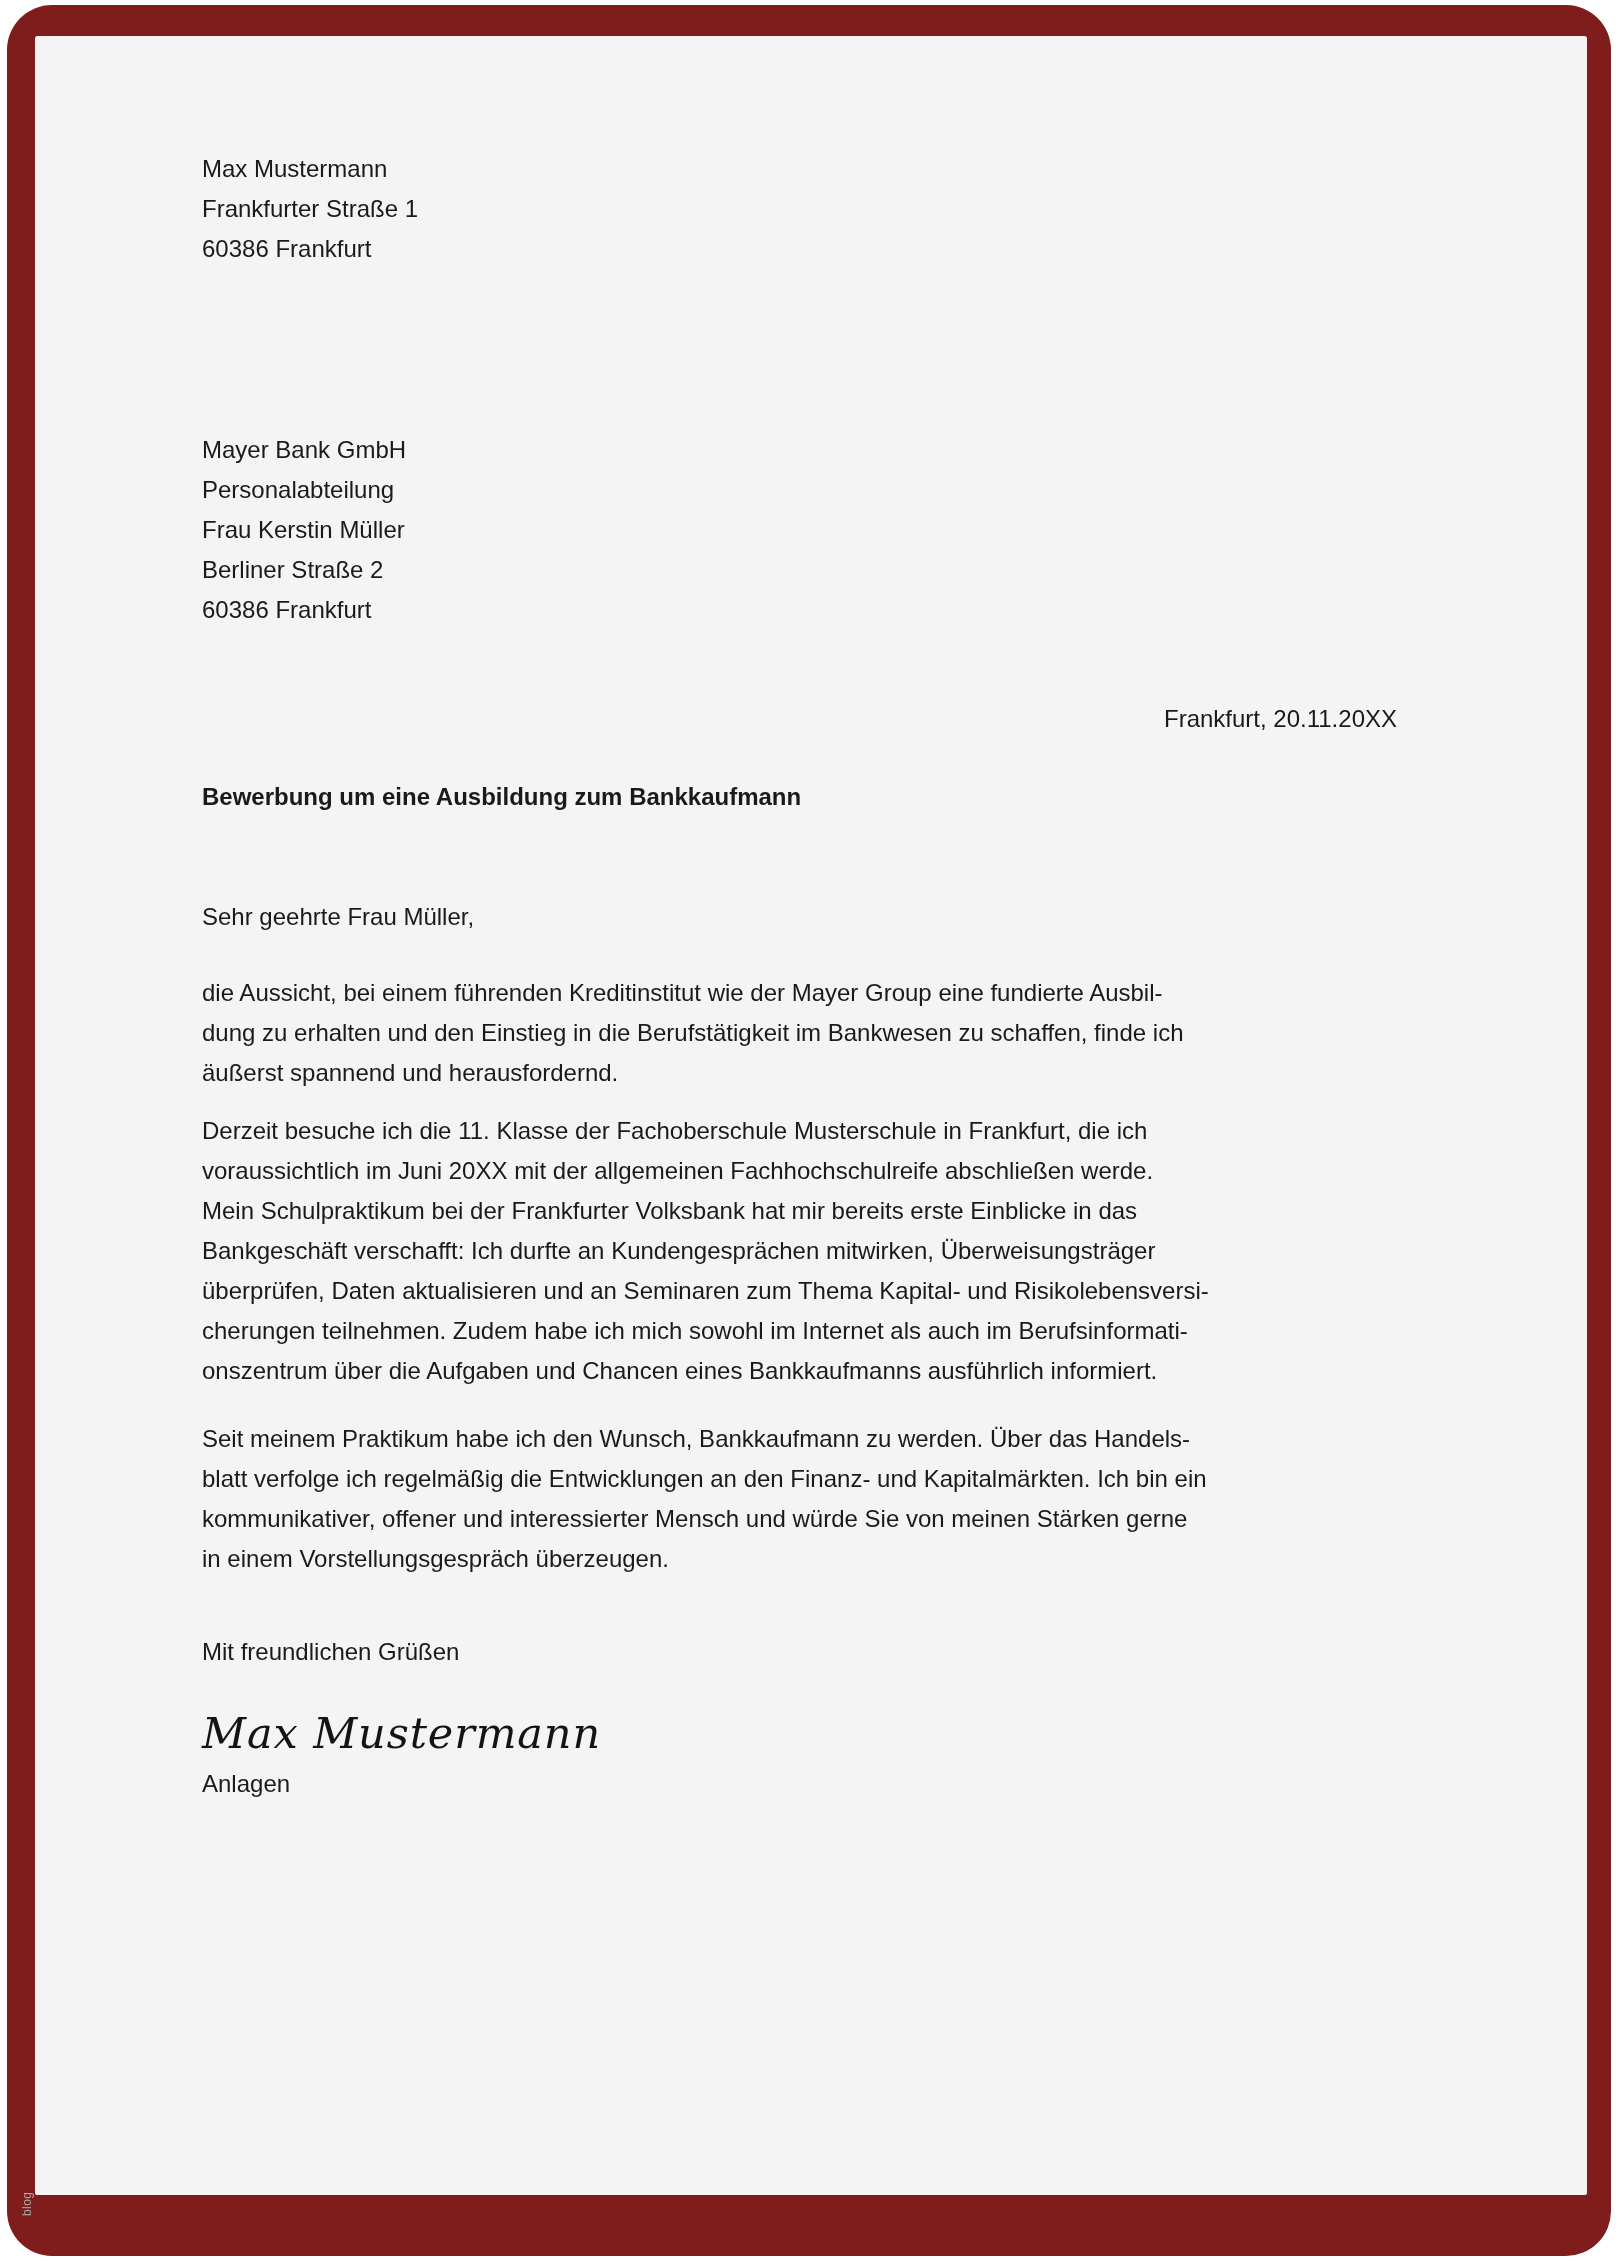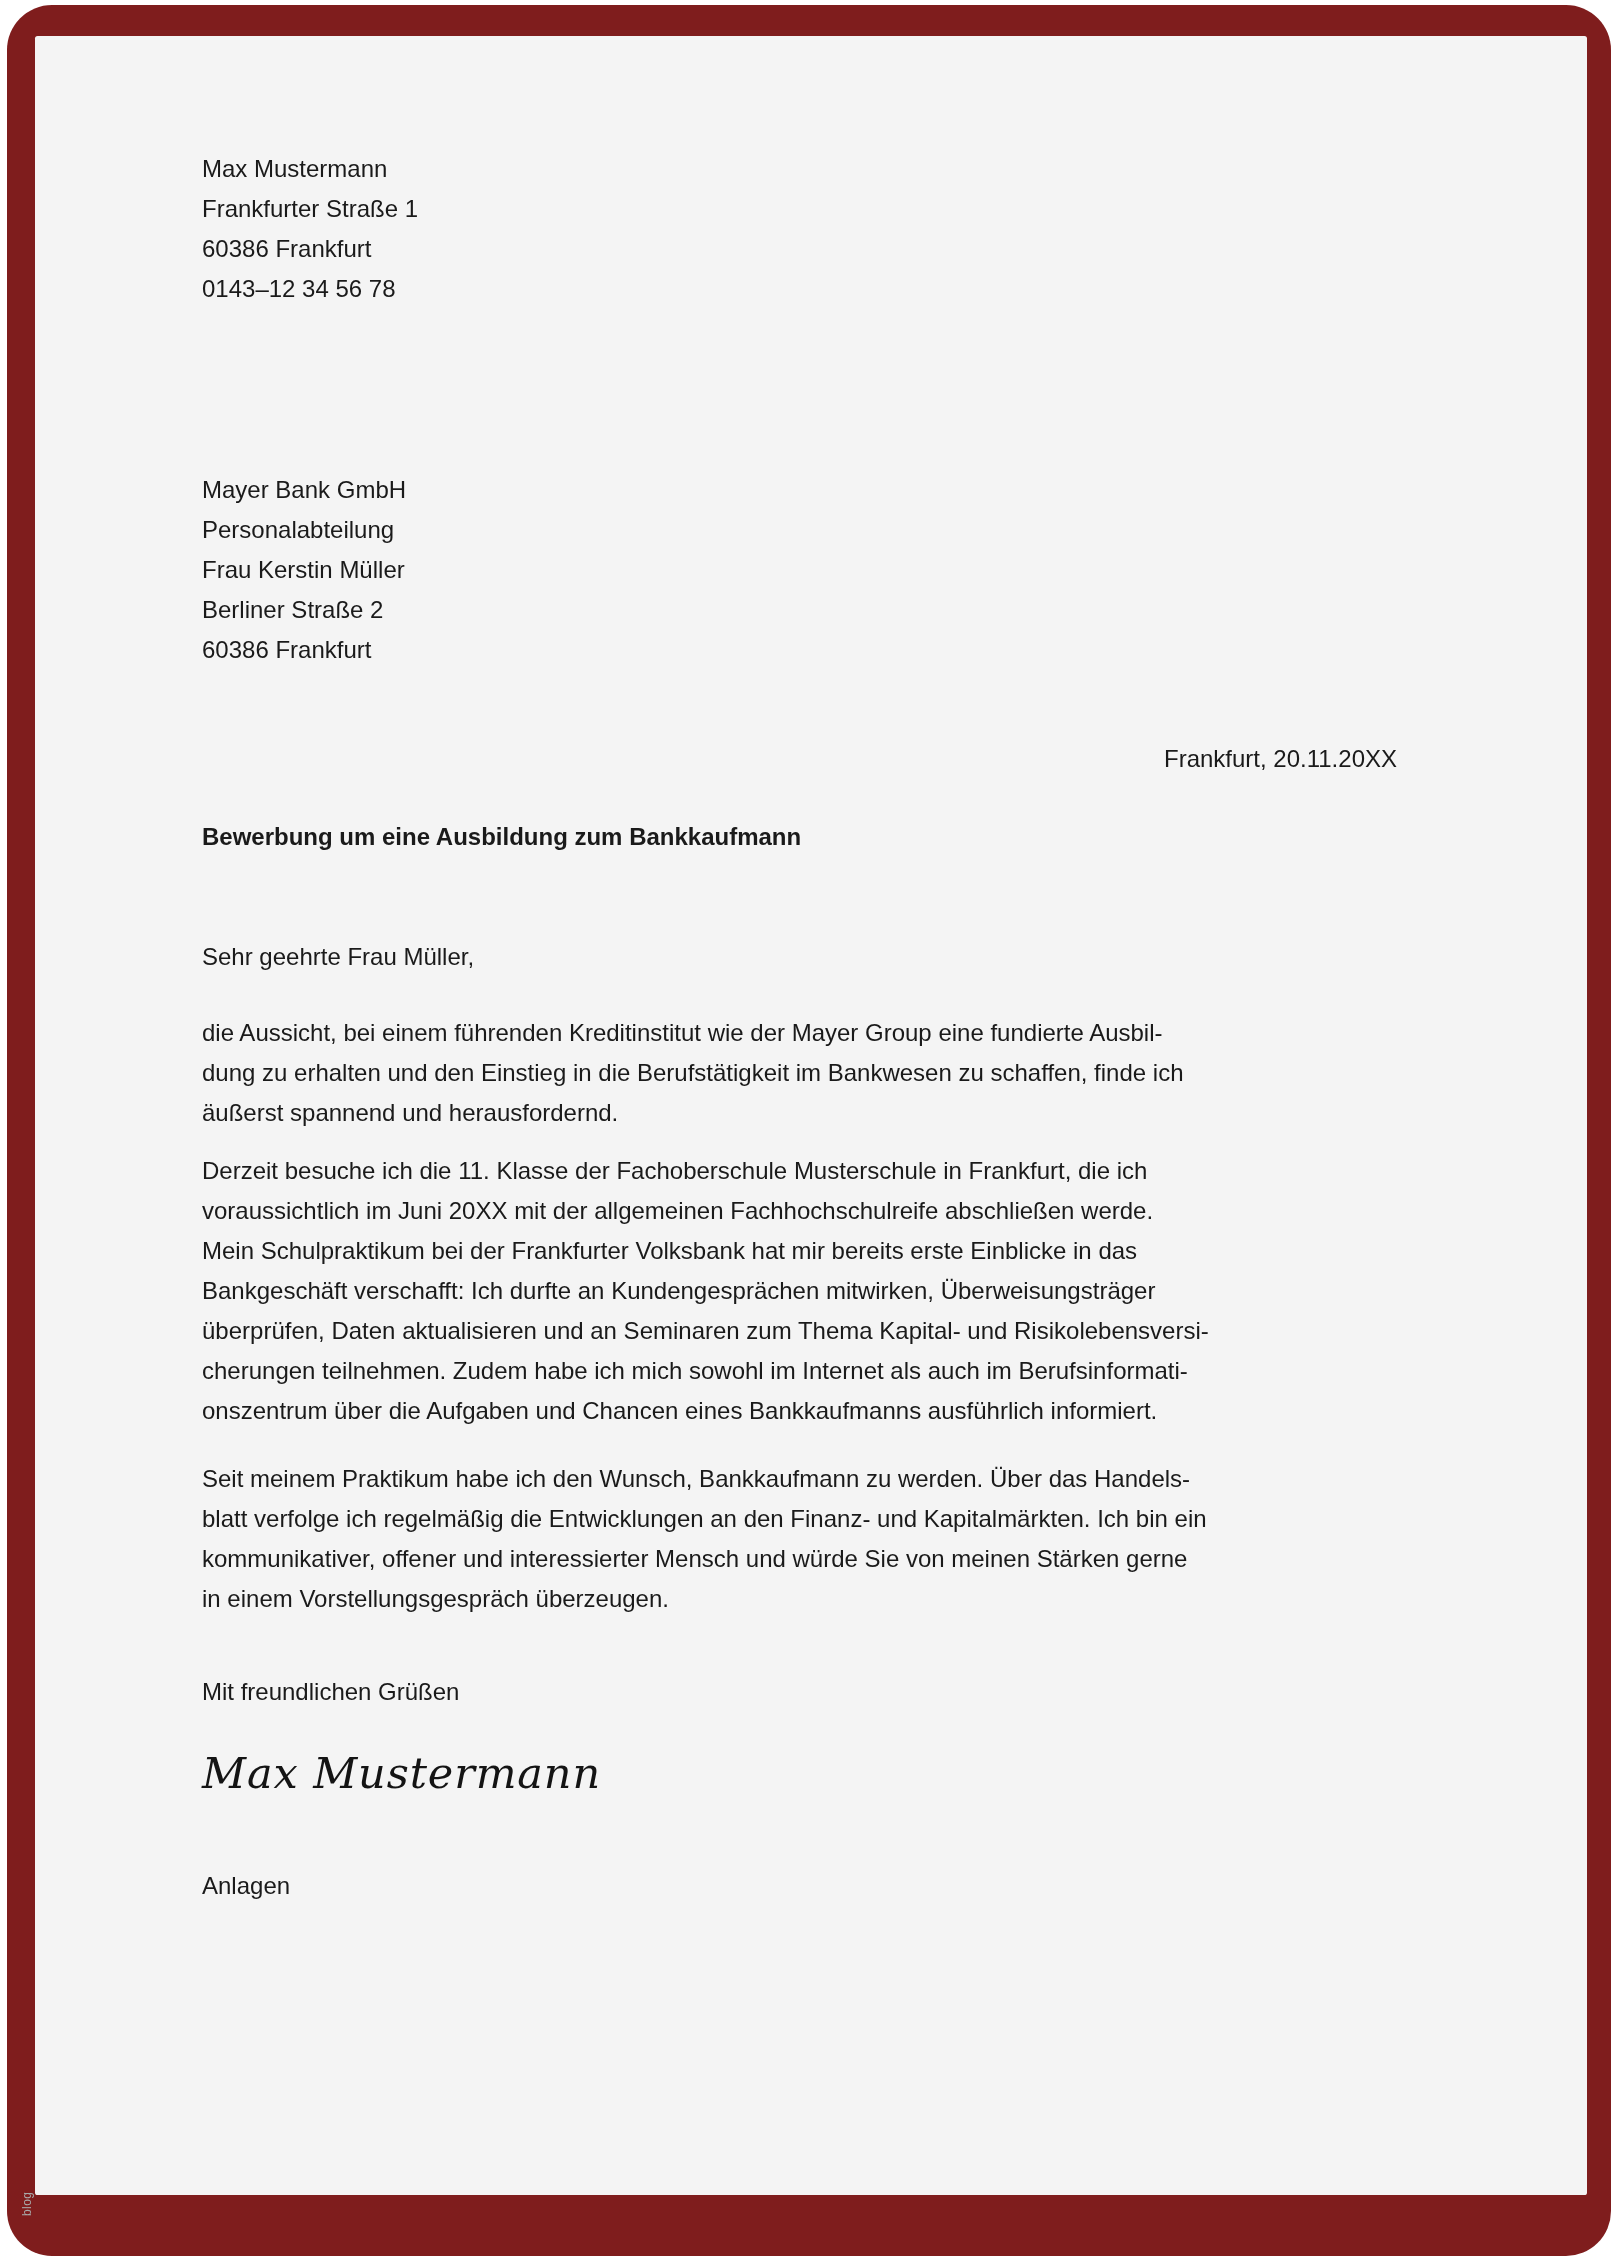--- a/index.html
+++ b/index.html
@@ -94,7 +94,6 @@
           <div>Max Mustermann</div>
           <div>Frankfurter Straße 1</div>
           <div>60386 Frankfurt</div>
-          <div>0143–12 34 56 78</div>
         </div>
 
         <div class="block recipient">

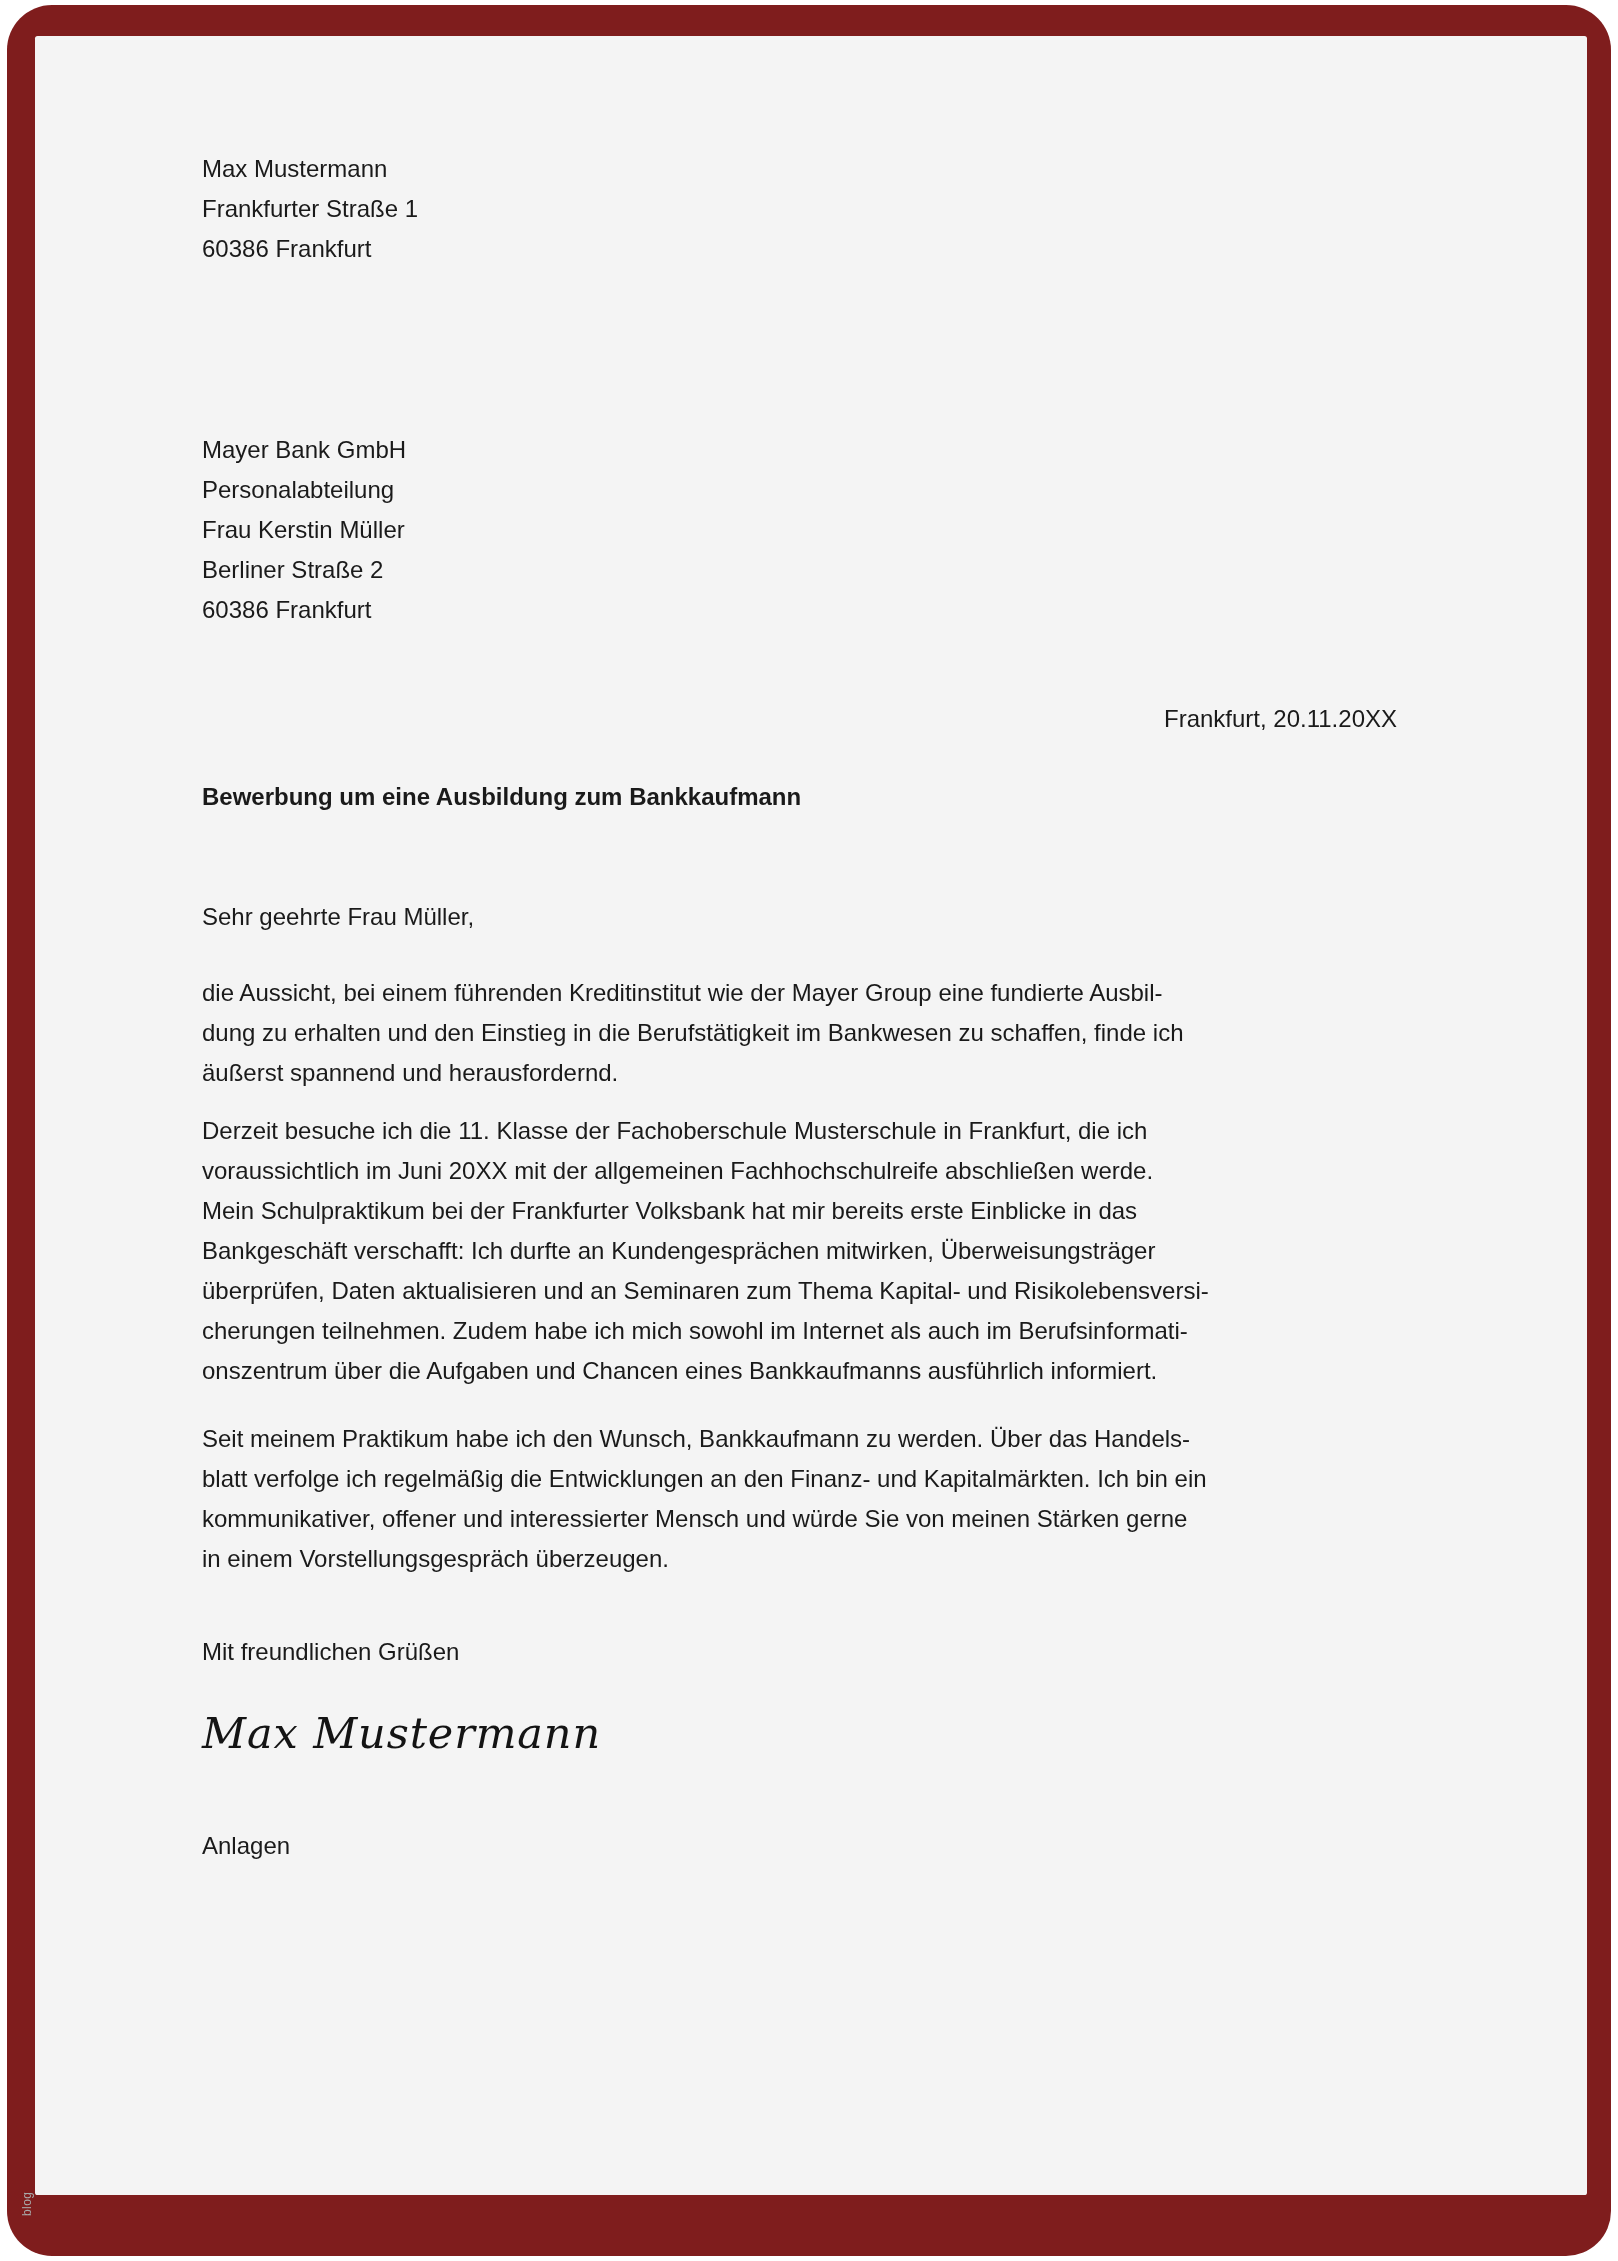--- a/index.html
+++ b/index.html
@@ -69,7 +69,7 @@
     letter-spacing: 0.9px;
     color: #141414;
   }
-  .enclosures { margin-top: 62px; }
+  .enclosures { }
   .watermark {
     position: absolute;
     left: 26px;

